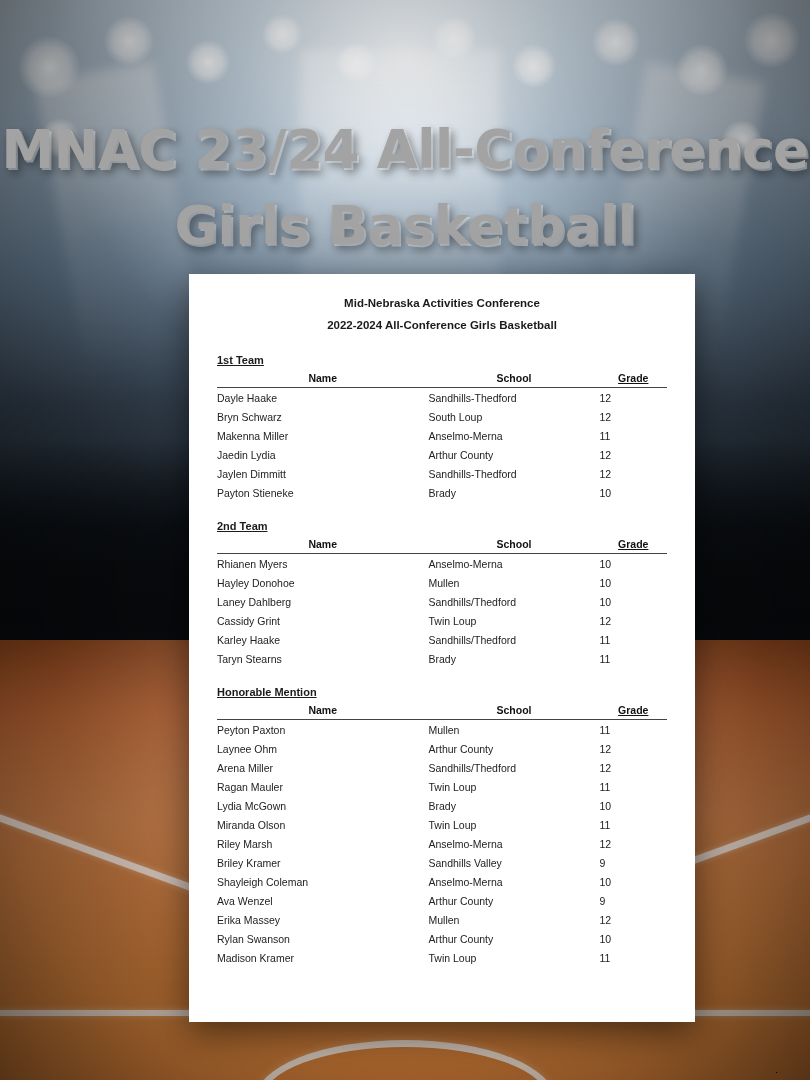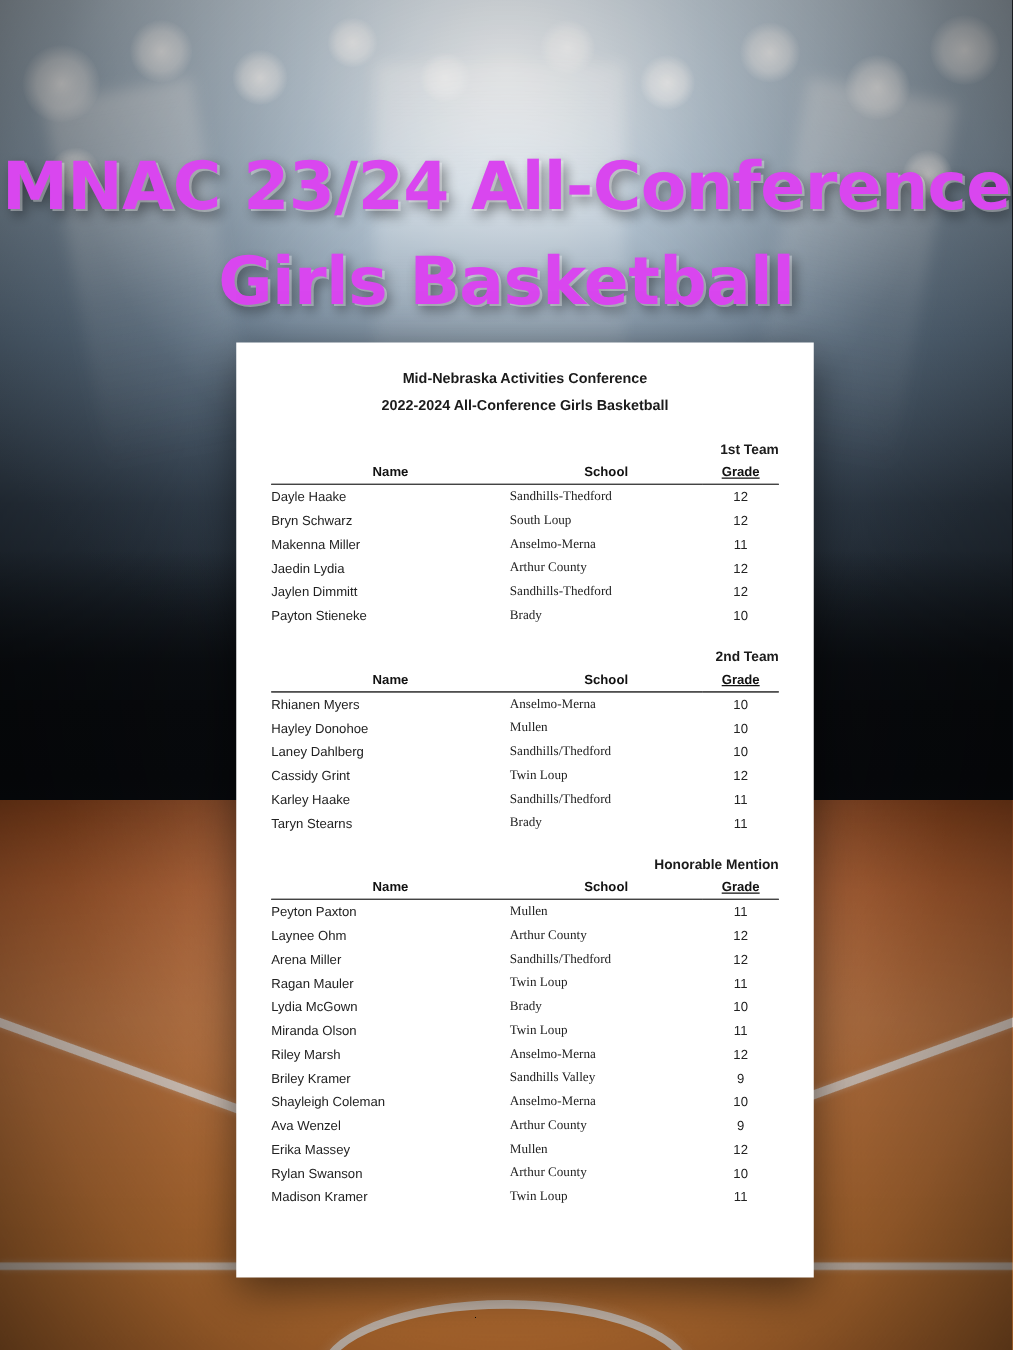--- a/index.html
+++ b/index.html
@@ -84,7 +84,7 @@
     font-weight: bold;
     font-size: 53px;
     line-height: 76px;
-    color: #d946ef;
+    color: #a3a3a3;
     letter-spacing: -0.5px;
     text-shadow:
       2px 2px 0 rgba(255,255,255,0.35),

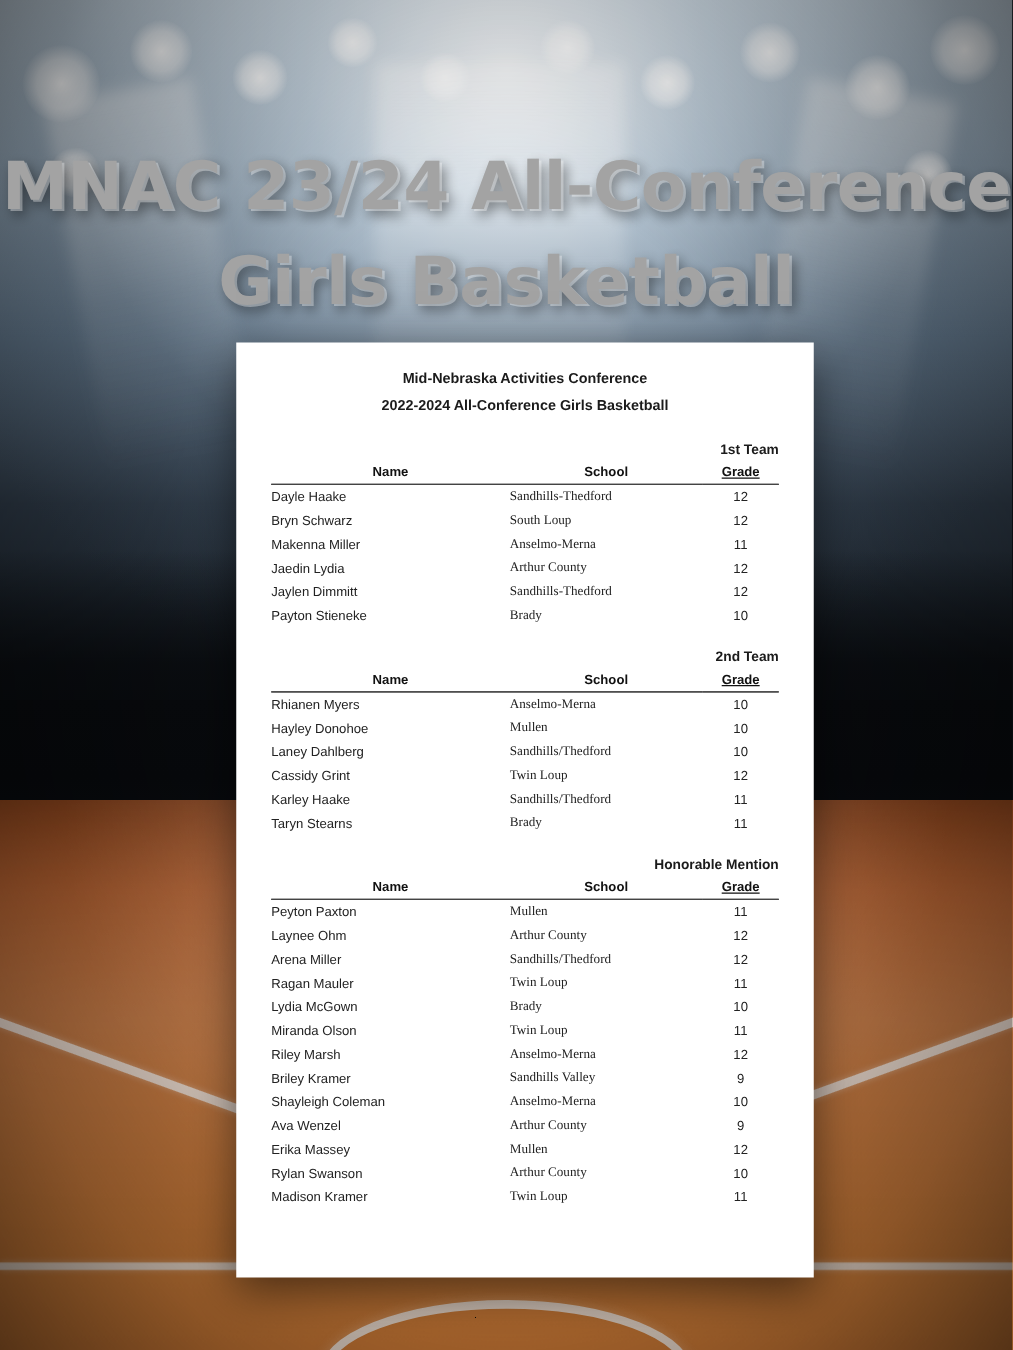--- a/index.html
+++ b/index.html
@@ -96,7 +96,7 @@
   .sheet {
     position: absolute;
     left: 189px; top: 274px;
-    width: 462px; height: 748px;
+    width: 506px; height: 748px;
     background: #ffffff;
     box-shadow: 0 10px 34px rgba(0,0,0,0.55);
     z-index: 6;

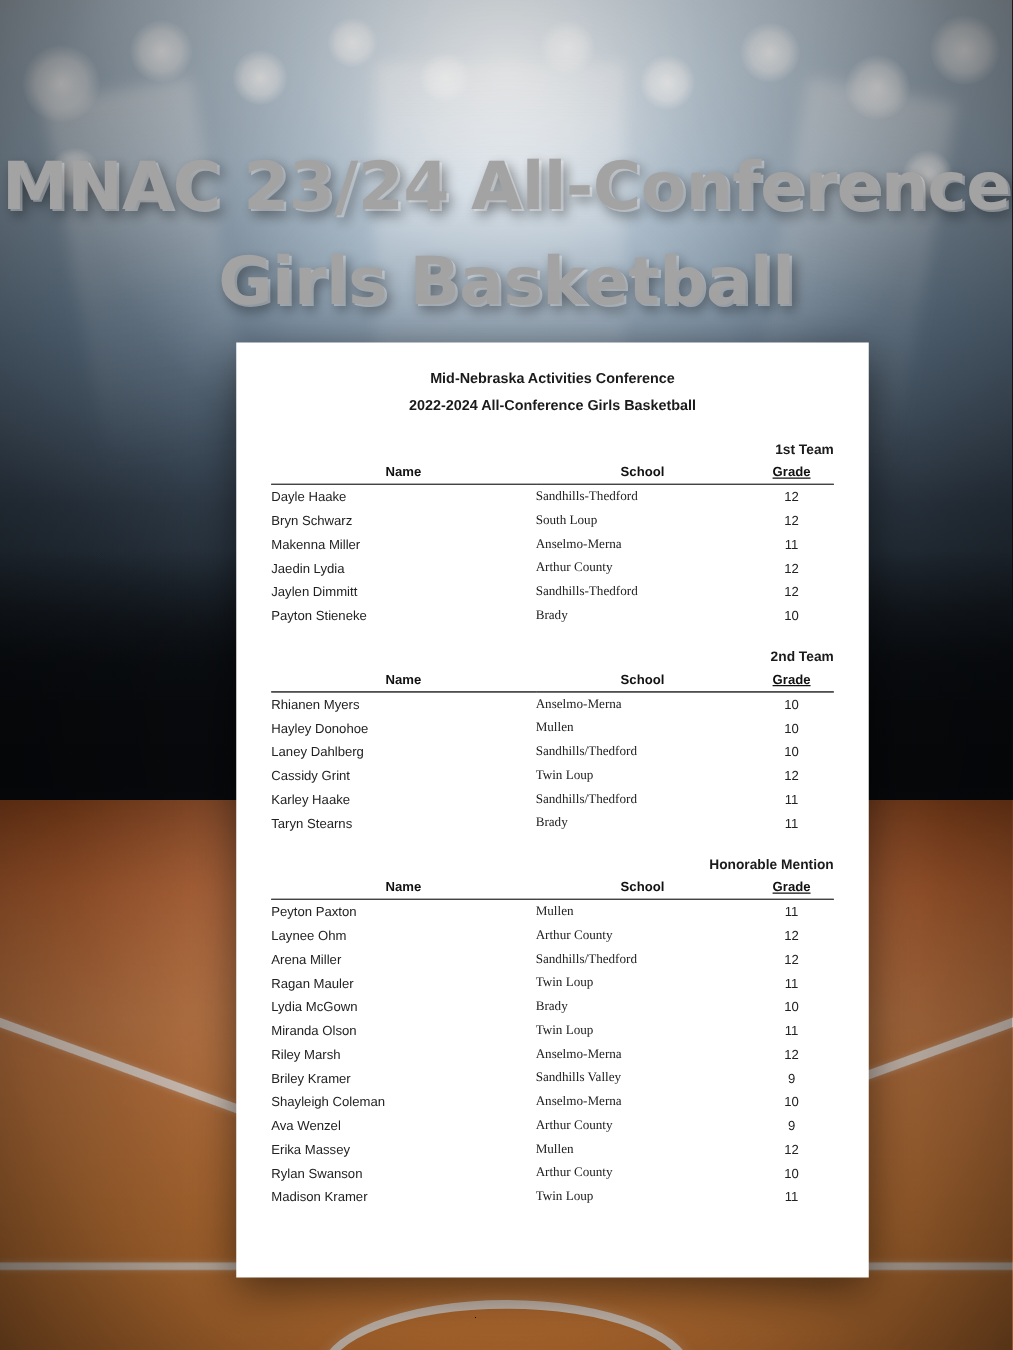--- a/index.html
+++ b/index.html
@@ -112,11 +112,12 @@
   }
   .section { margin-top: 18px; }
   .section-title {
-    text-align: right;
+    text-align: left;
     font-size: 11px;
     font-weight: bold;
     color: #1b1b1b;
     margin-bottom: 6px;
+    text-decoration: underline;
   }
   table.roster {
     width: 100%;

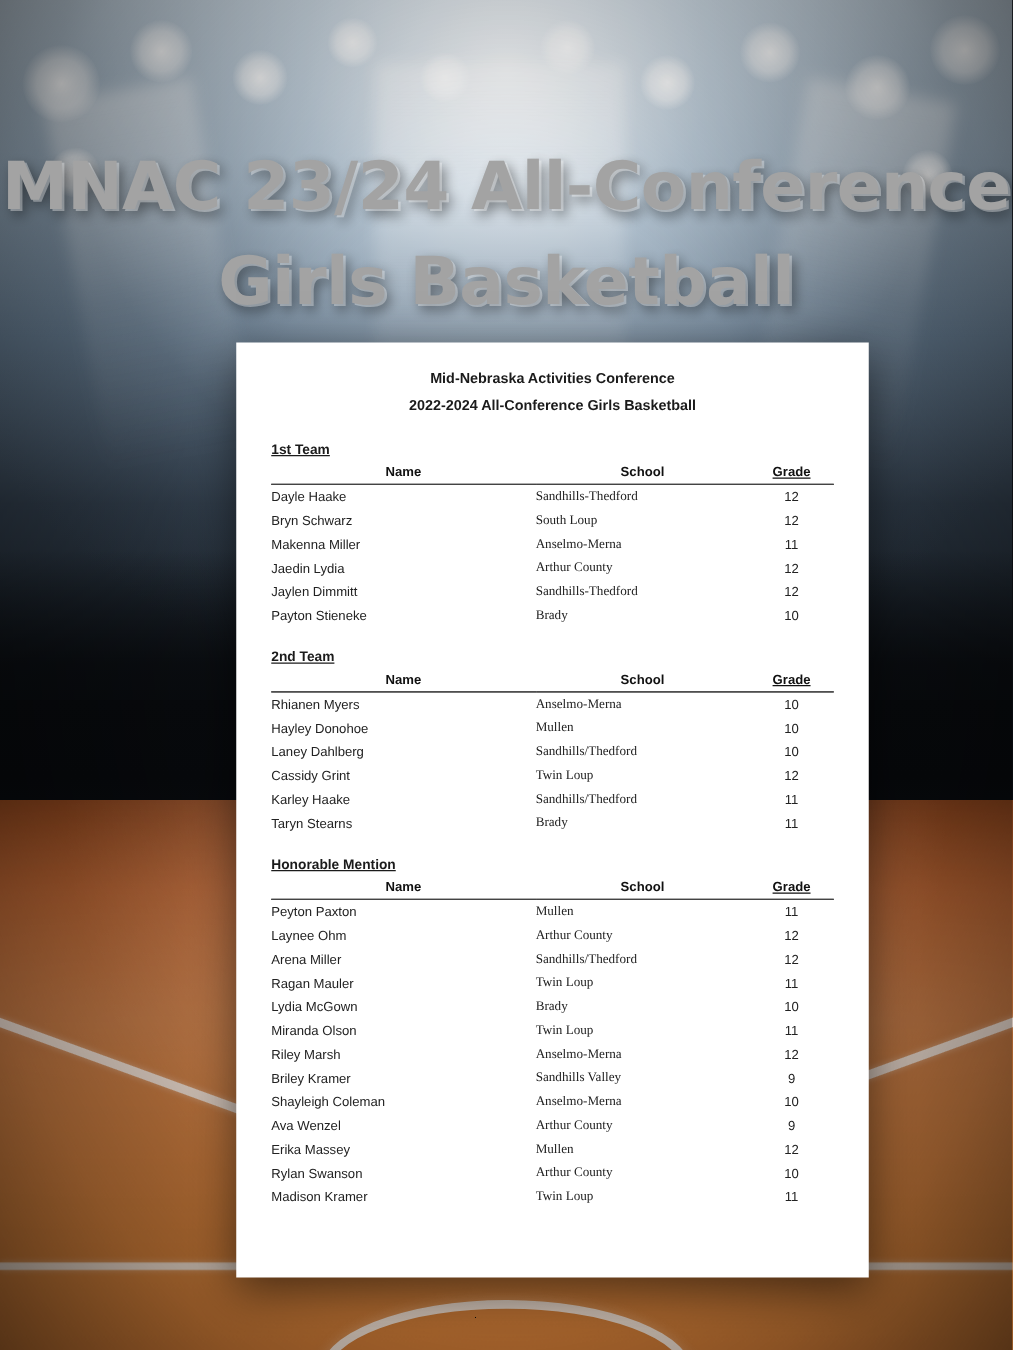--- a/index.html
+++ b/index.html
@@ -139,7 +139,7 @@
     vertical-align: top;
   }
   td.c-name   { width: 47%; }
-  td.c-school { width: 38%; font-family: Liberation Serif, serif; }
+  td.c-school { width: 38%; }
   td.c-grade  { width: 15%; text-align: center; }
   th.c-name   { width: 47%; }
   th.c-school { width: 38%; }

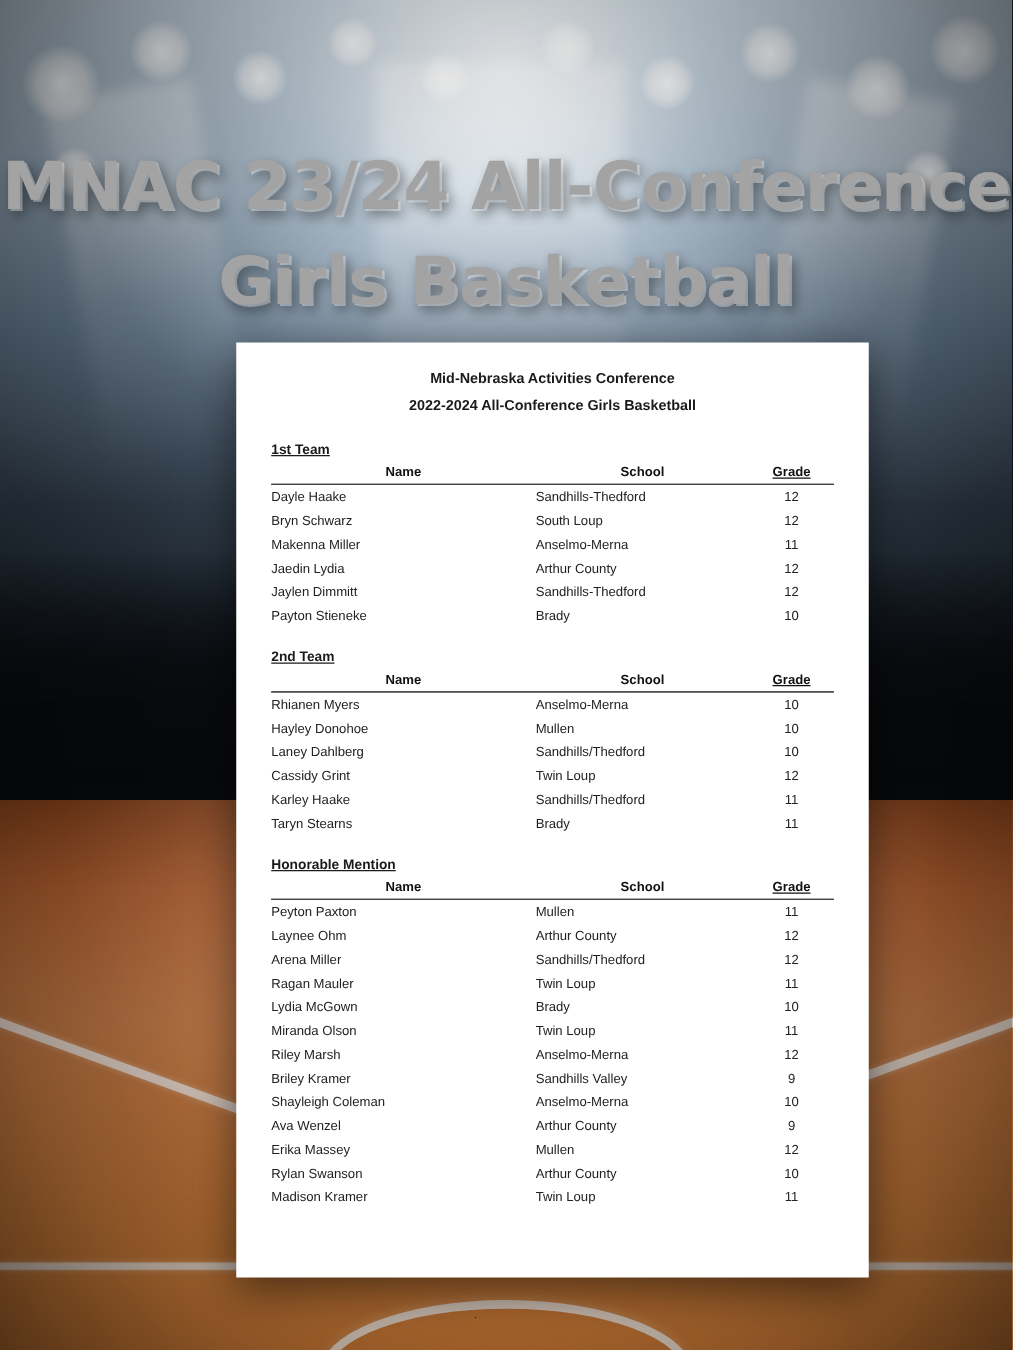--- a/index.html
+++ b/index.html
@@ -140,7 +140,7 @@
   }
   td.c-name   { width: 47%; }
   td.c-school { width: 38%; }
-  td.c-grade  { width: 15%; text-align: center; }
+  td.c-grade  { width: 15%; text-align: left; }
   th.c-name   { width: 47%; }
   th.c-school { width: 38%; }
   th.c-grade  { width: 15%; }

